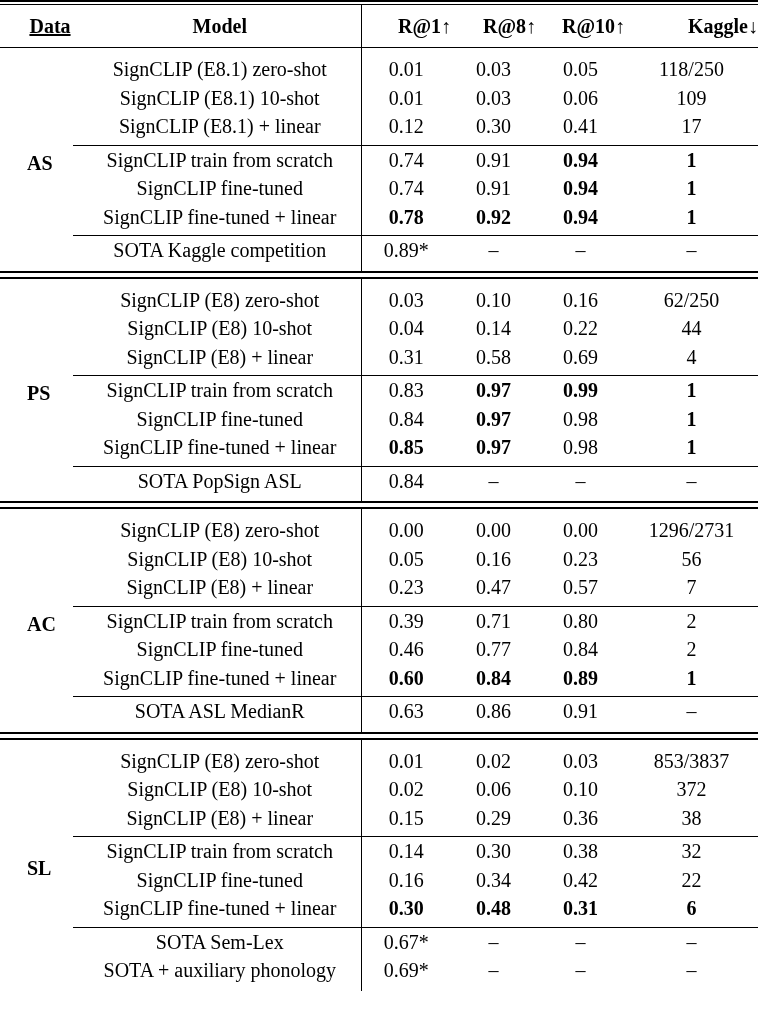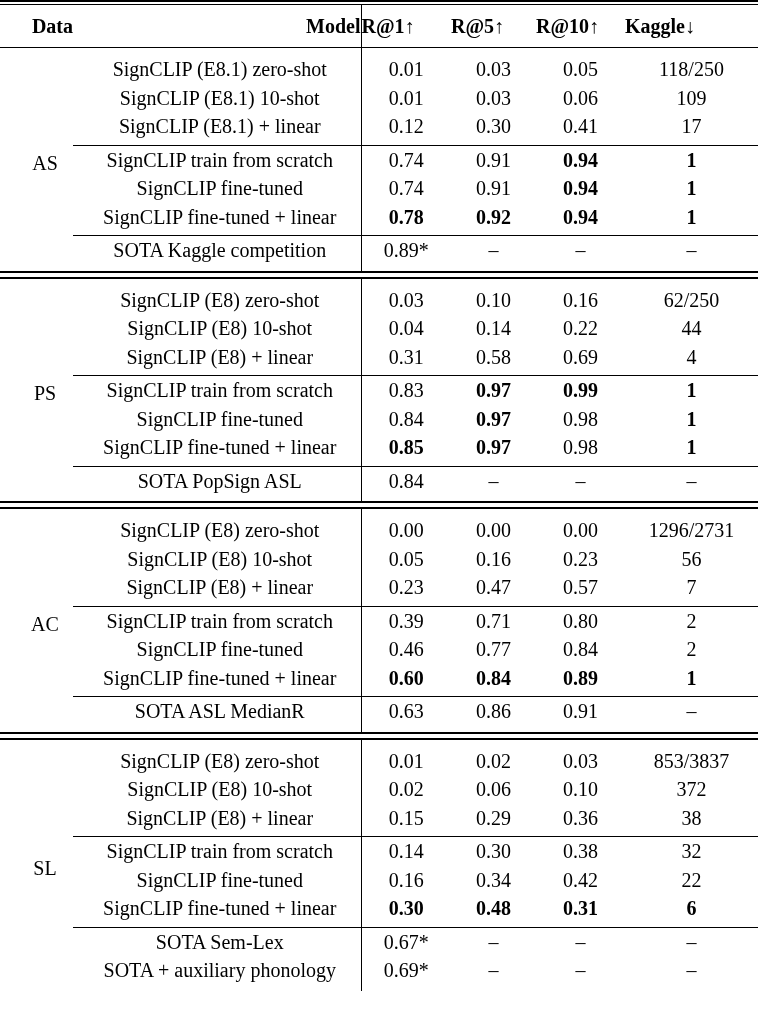--- a/index.html
+++ b/index.html
@@ -44,8 +44,9 @@
     white-space: nowrap;
   }
   thead th.h-data {
-    text-align: right;
+    text-align: center;
     padding-left: 27px;
+    text-decoration: underline;
   }
   thead th.h-model {
     text-align: right;

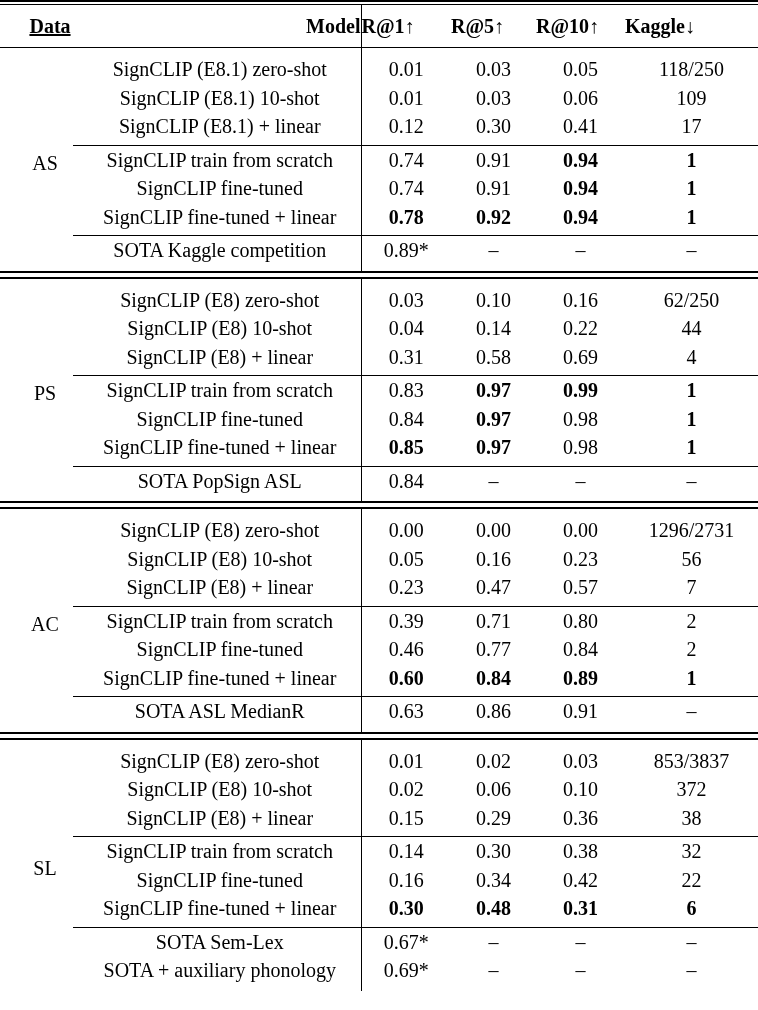--- a/index.html
+++ b/index.html
@@ -49,7 +49,7 @@
     text-decoration: underline;
   }
   thead th.h-model {
-    text-align: right;
+    text-align: center;
     padding-left: 6px;
   }
 

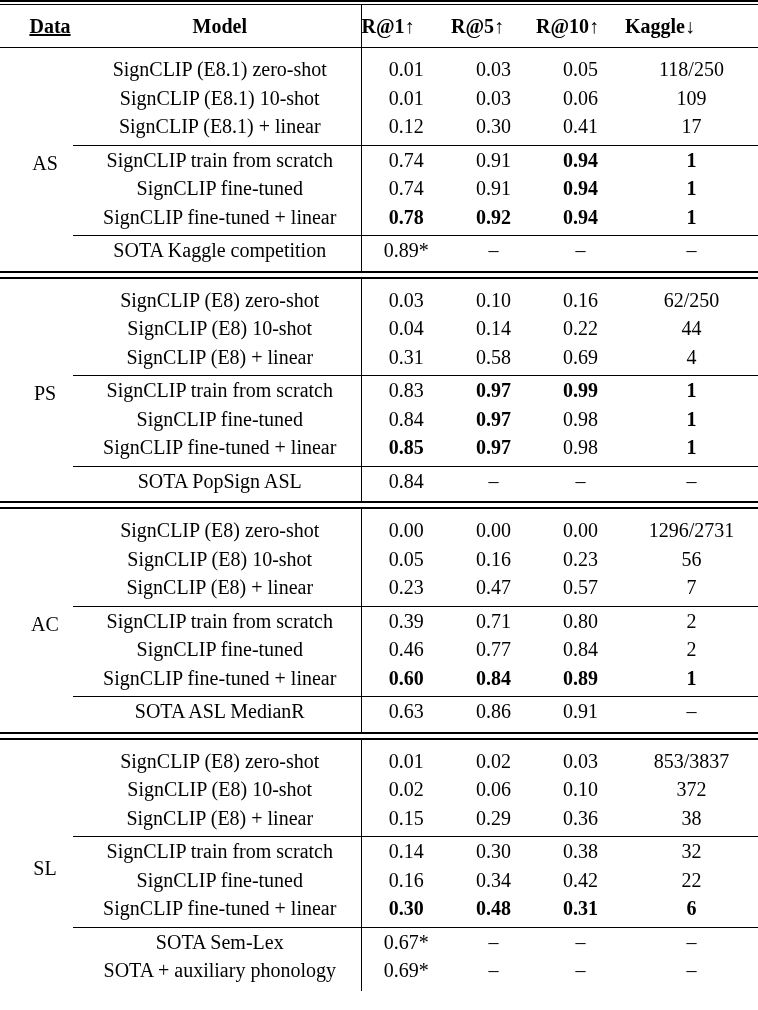--- a/index.html
+++ b/index.html
@@ -36,7 +36,7 @@
 
   thead th {
     font-weight: bold;
-    text-align: left;
+    text-align: right;
     vertical-align: middle;
     padding: 8px 0 8px 0;
     border-bottom: 1.5px solid #000;

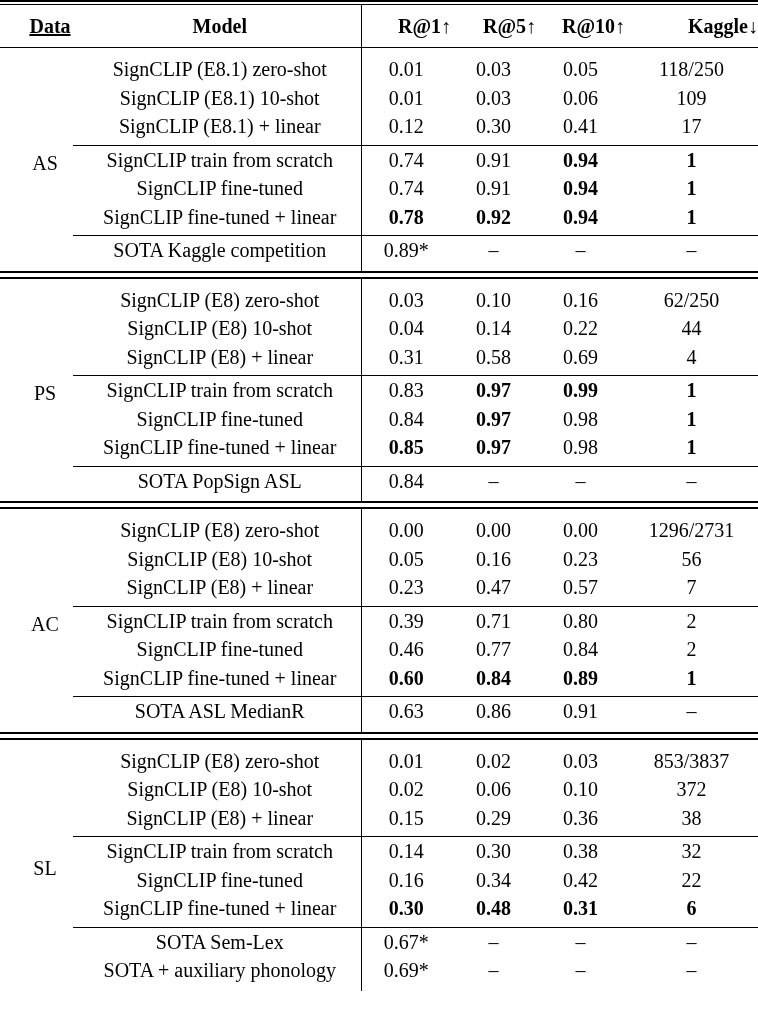--- a/index.html
+++ b/index.html
@@ -119,7 +119,7 @@
         <th class="h-data">Data</th>
         <th class="h-model">Model</th>
         <th class="vline">R@1↑</th>
-        <th>R@5↑</th>
+        <th>R@8↑</th>
         <th>R@10↑</th>
         <th>Kaggle↓</th>
       </tr>

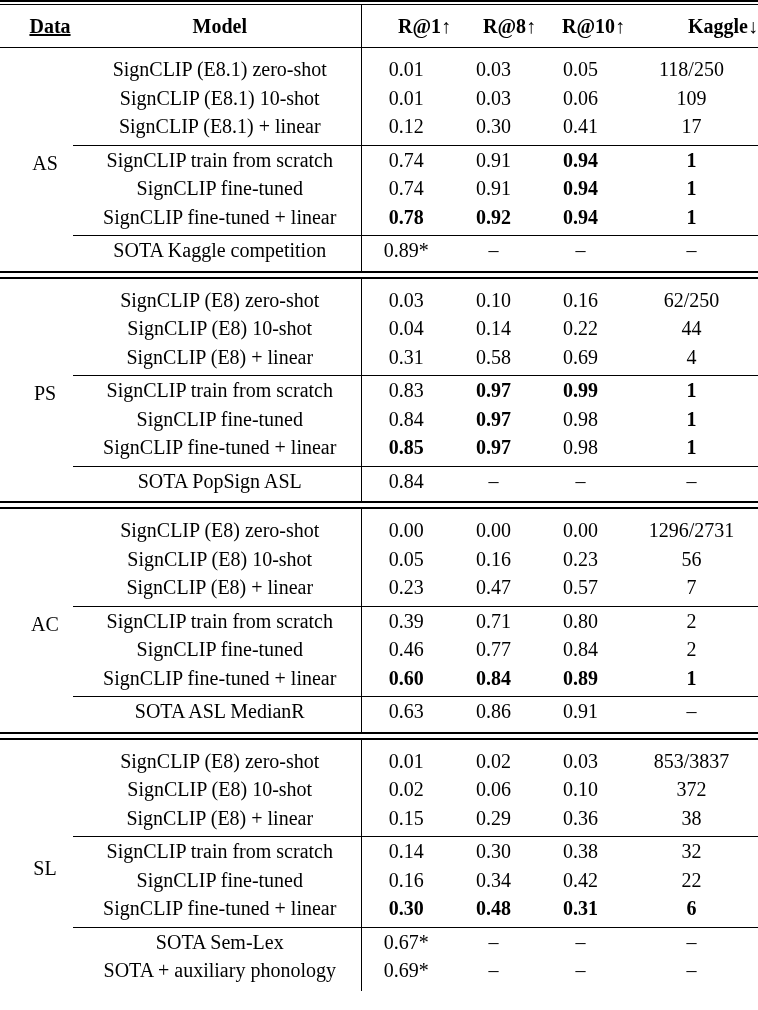--- a/index.html
+++ b/index.html
@@ -60,9 +60,9 @@
     white-space: nowrap;
   }
   td.group-label {
-    font-weight: normal;
-    text-align: center;
-    padding-left: 17px;
+    font-weight: bold;
+    text-align: left;
+    padding-left: 27px;
     vertical-align: middle;
   }
   td.model {

